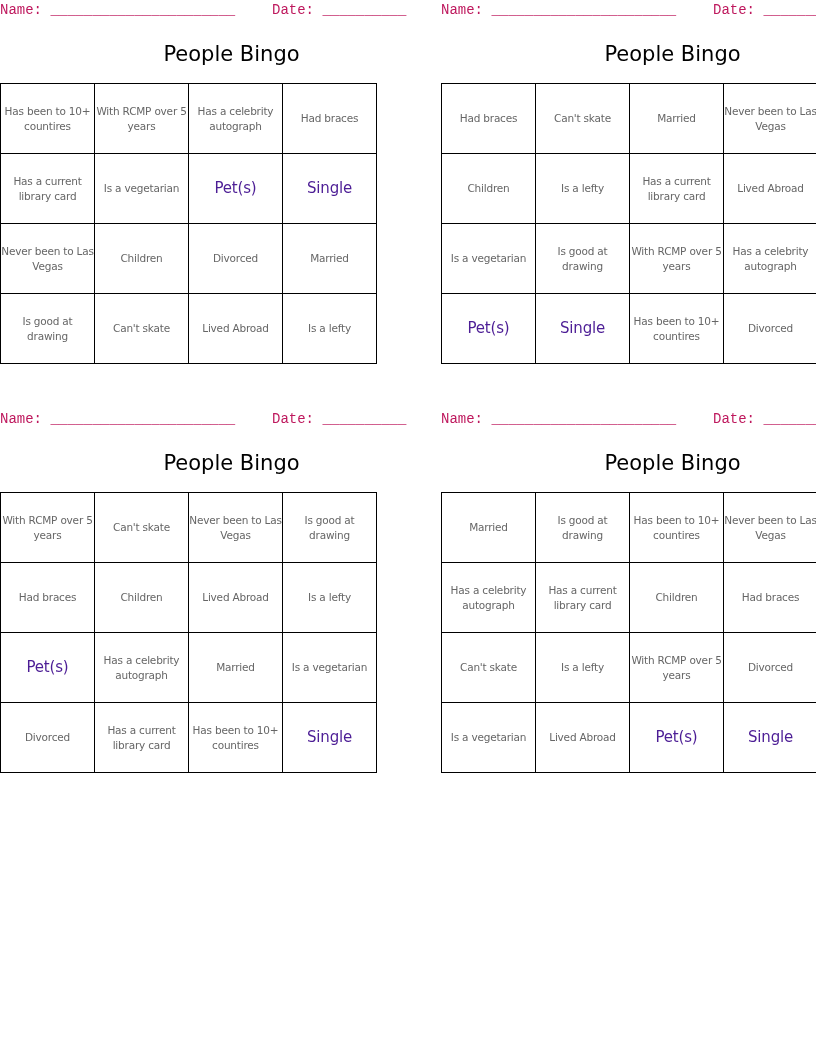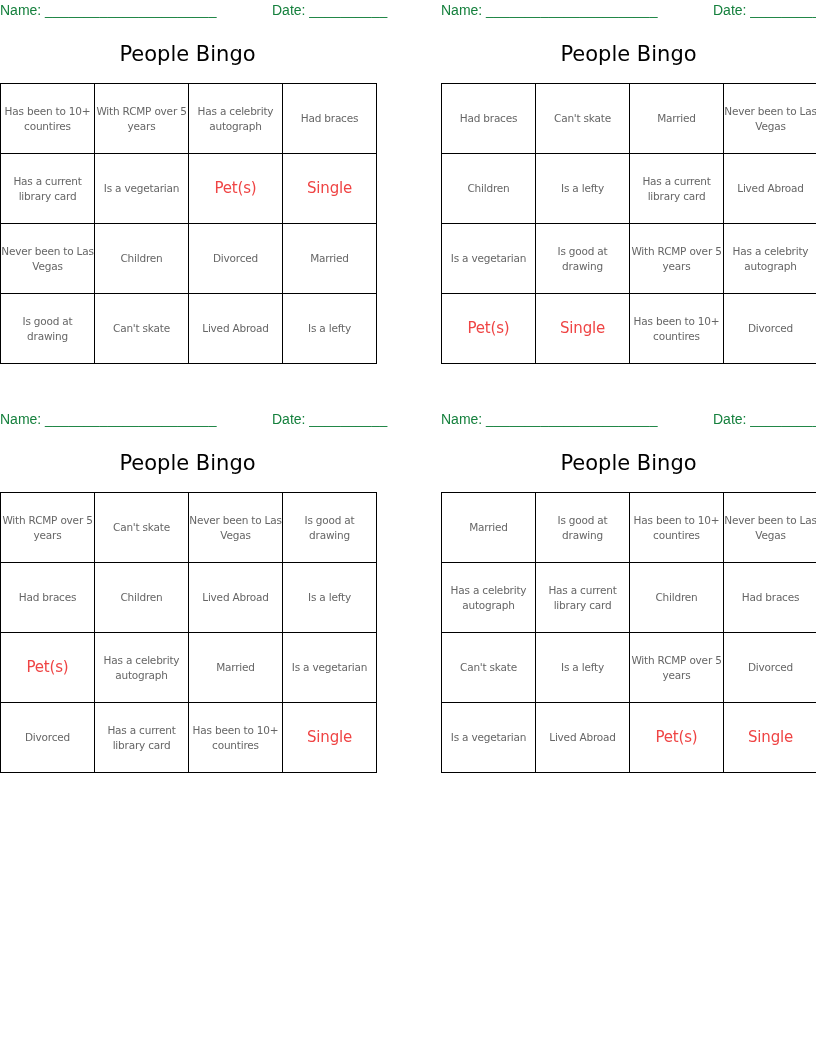--- a/index.html
+++ b/index.html
@@ -6,7 +6,7 @@
   body { width: 816px; height: 1056px; position: relative; overflow: hidden; }
   .card { position: absolute; width: 375px; height: 300px; }
   .hdr { position: absolute; top: 0; left: 0; width: 375px; height: 22px;
-         font-family: Liberation Sans, sans-serif; font-size: 14px; color: #15803d; }
+         font-family: Liberation Mono, monospace; font-size: 14px; color: #be185d; }
   .hdr .name { position: absolute; left: 0; top: 2px; white-space: nowrap; }
   .hdr .date { position: absolute; left: 272px; top: 2px; white-space: nowrap; }
   .title { position: absolute; top: 42px; left: 0; width: 375px; text-align: center;

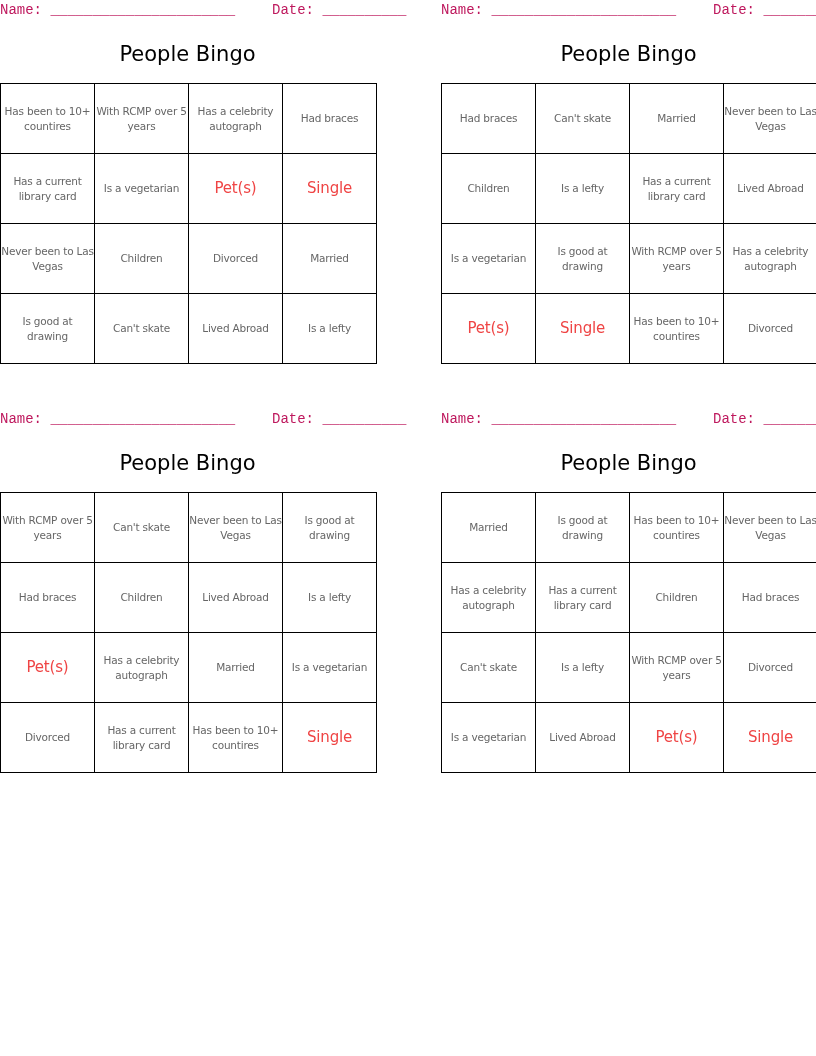--- a/index.html
+++ b/index.html
@@ -10,7 +10,7 @@
   .hdr .name { position: absolute; left: 0; top: 2px; white-space: nowrap; }
   .hdr .date { position: absolute; left: 272px; top: 2px; white-space: nowrap; }
   .title { position: absolute; top: 42px; left: 0; width: 375px; text-align: center;
-           font-family: "DejaVu Sans", sans-serif; font-size: 21px; color: #000000; }
+           font-family: "DejaVu Sans", sans-serif; font-size: 21px; color: #000000; padding-left: 44px; }
   .grid { position: absolute; top: 83px; left: 0; width: 375px; height: 280px;
           border-collapse: collapse; table-layout: fixed; }
   .grid td { border: 1px solid #000000; width: 93px; height: 69px; padding: 0;

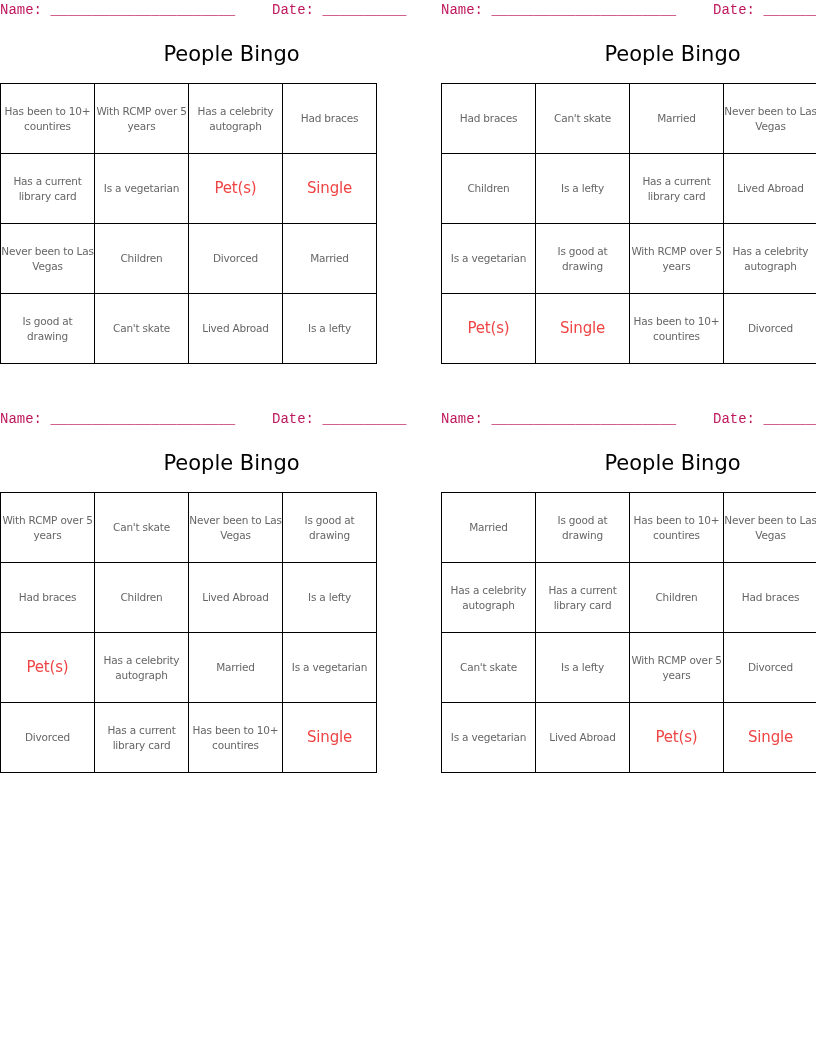--- a/index.html
+++ b/index.html
@@ -17,7 +17,7 @@
              text-align: center; vertical-align: middle;
              font-family: "DejaVu Sans", sans-serif; font-size: 10.5px; line-height: 15px;
              color: #666666; letter-spacing: -0.2px; }
-  .grid td.big { font-size: 15px; color: #ef4444; }
+  .grid td.big { font-size: 15px; color: #4c1d95; }
 </style>
 </head>
 <body>

